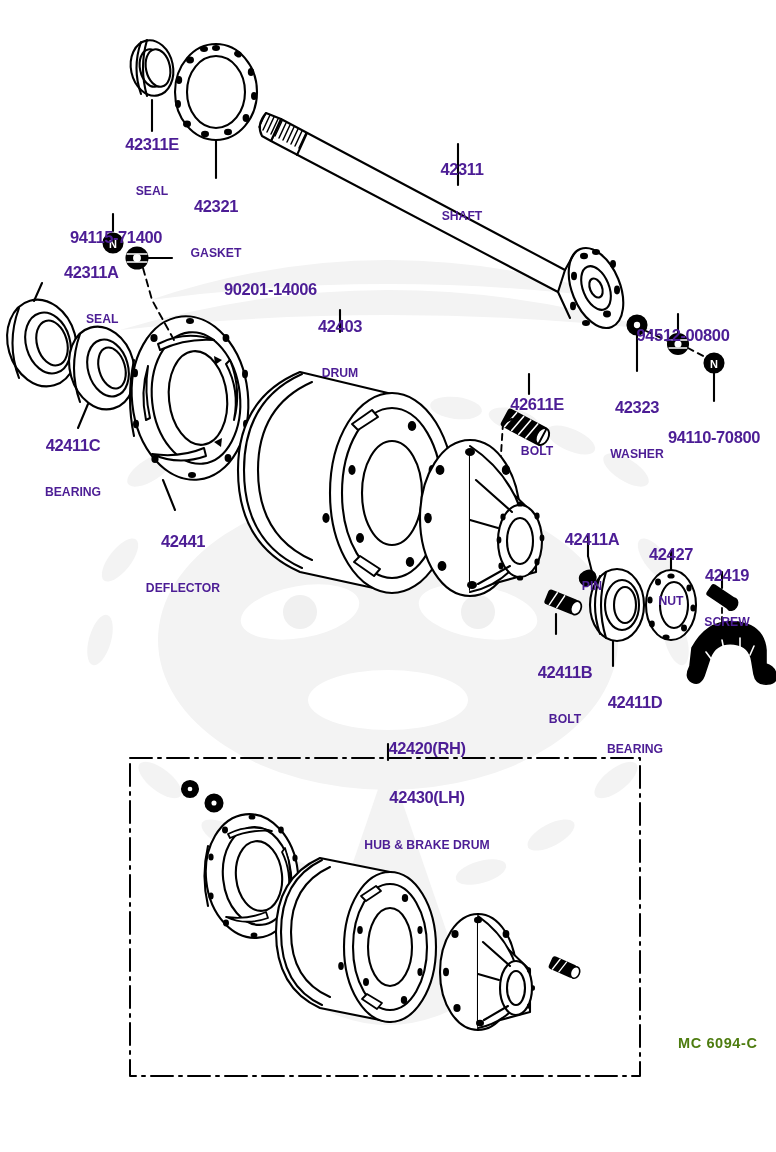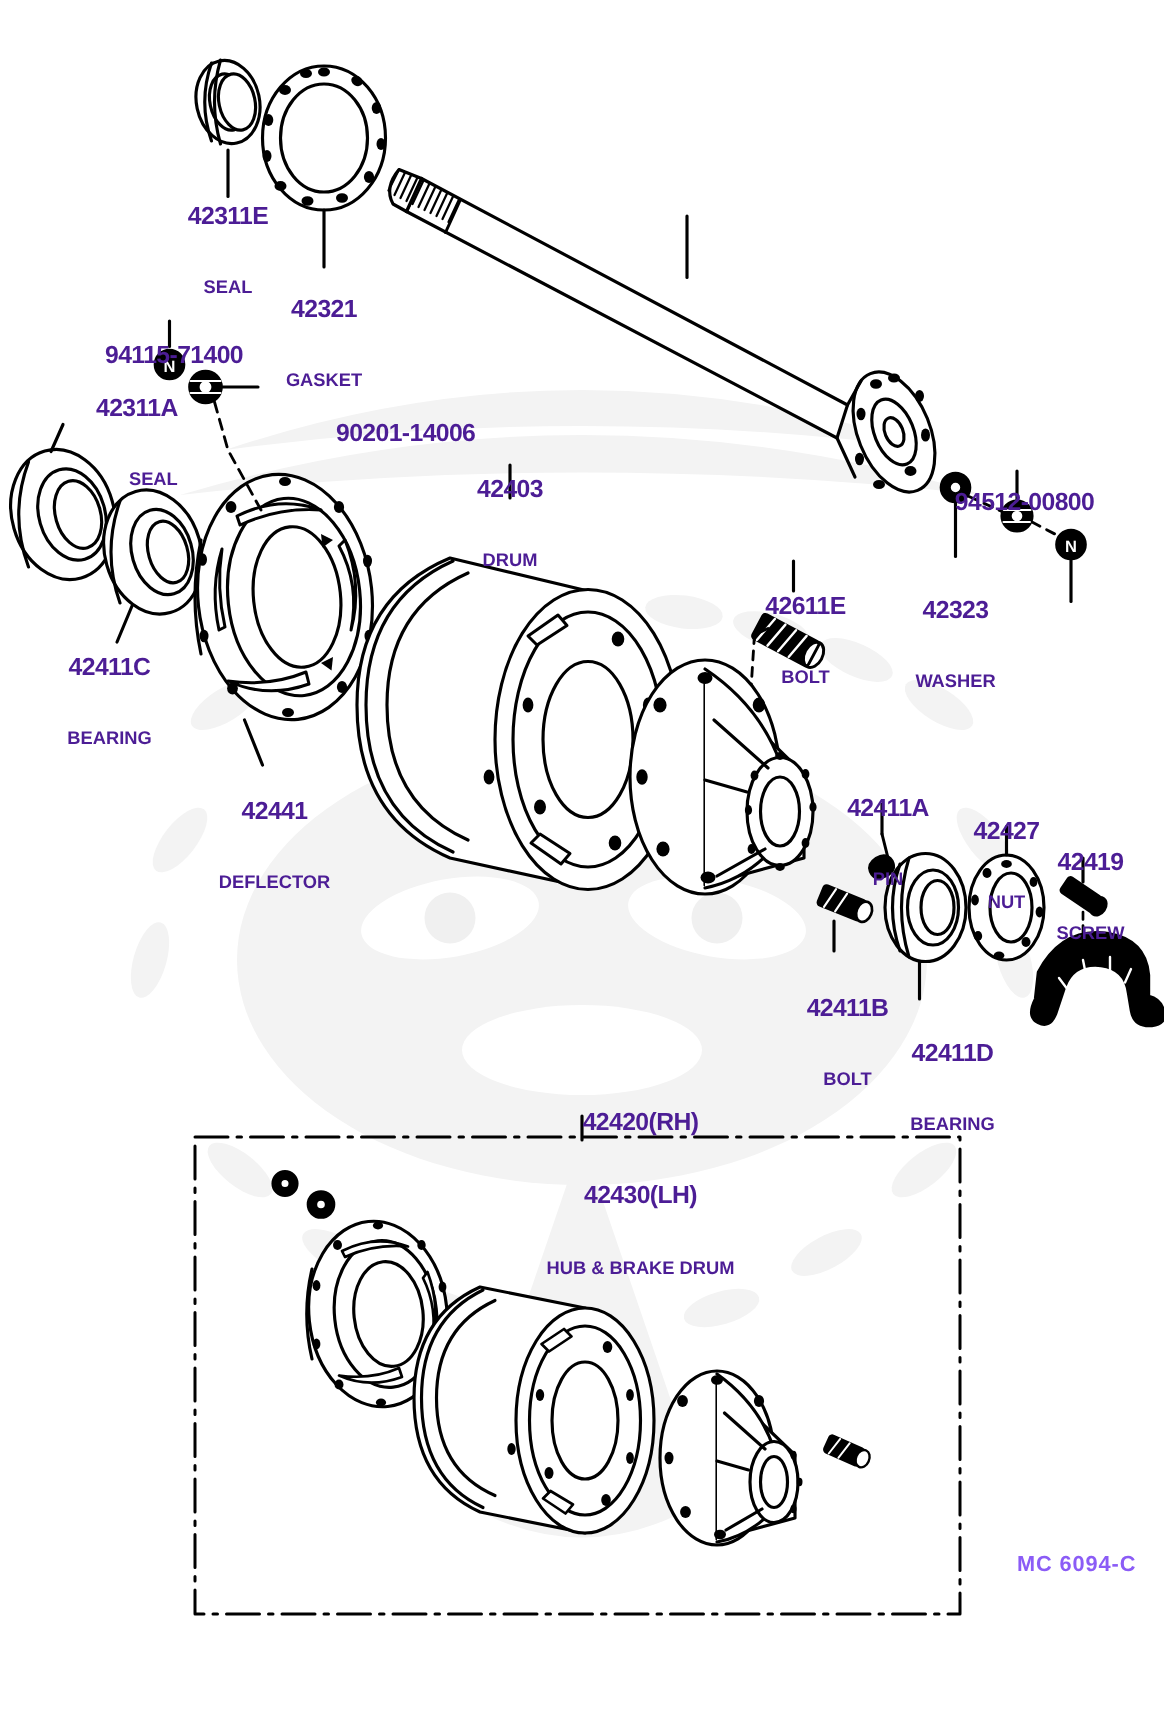--- a/index.html
+++ b/index.html
@@ -506,6 +506,10 @@
     <span class="d">GASKET</span>
   </div>
 
+  <div class="lbl ctr" style="left:462px;top:128px;">
+    <span class="n">42311</span>
+    <span class="d">SHAFT</span>
+  </div>
 
   <div class="lbl ctr" style="left:116px;top:196px;">
     <span class="n">94115-71400</span>

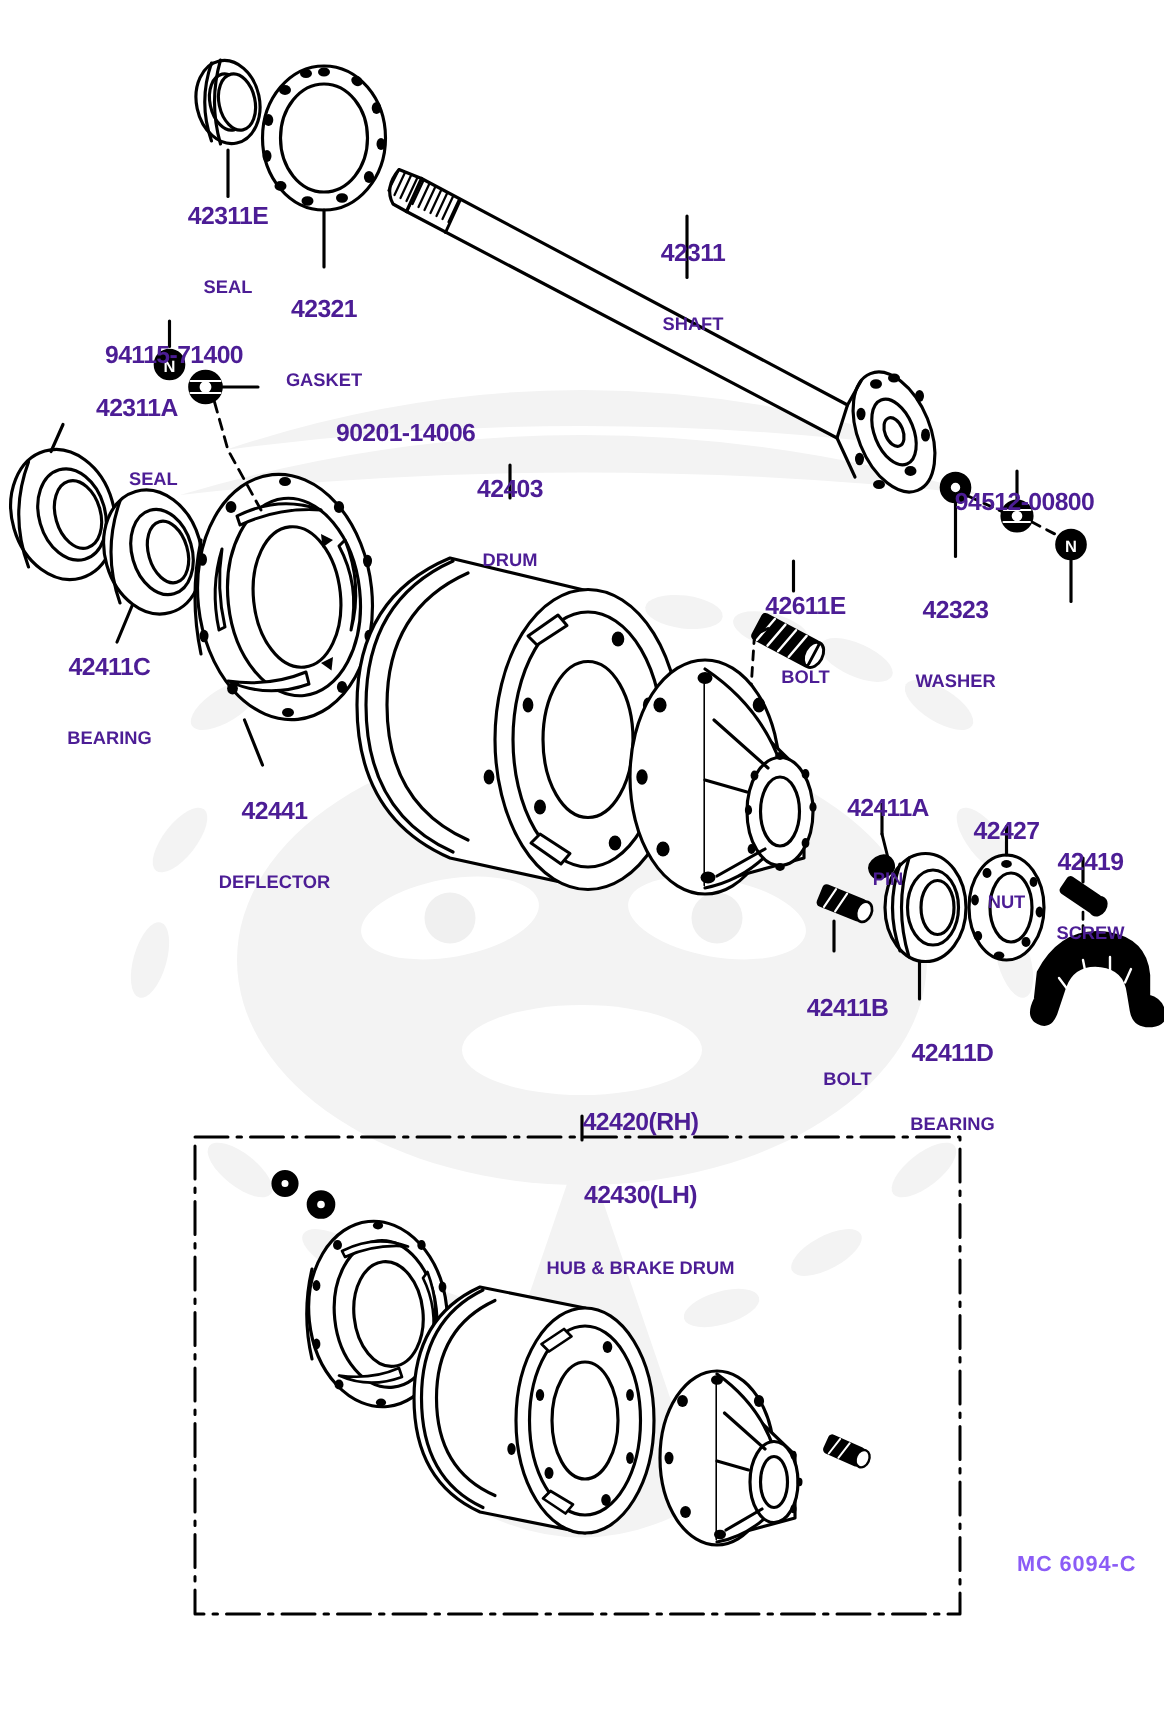--- a/index.html
+++ b/index.html
@@ -553,6 +553,9 @@
     <span class="d">WASHER</span>
   </div>
 
+  <div class="lbl ctr" style="left:714px;top:396px;">
+    <span class="n">94110-70800</span>
+  </div>
 
   <div class="lbl ctr" style="left:592px;top:498px;">
     <span class="n">42411A</span>

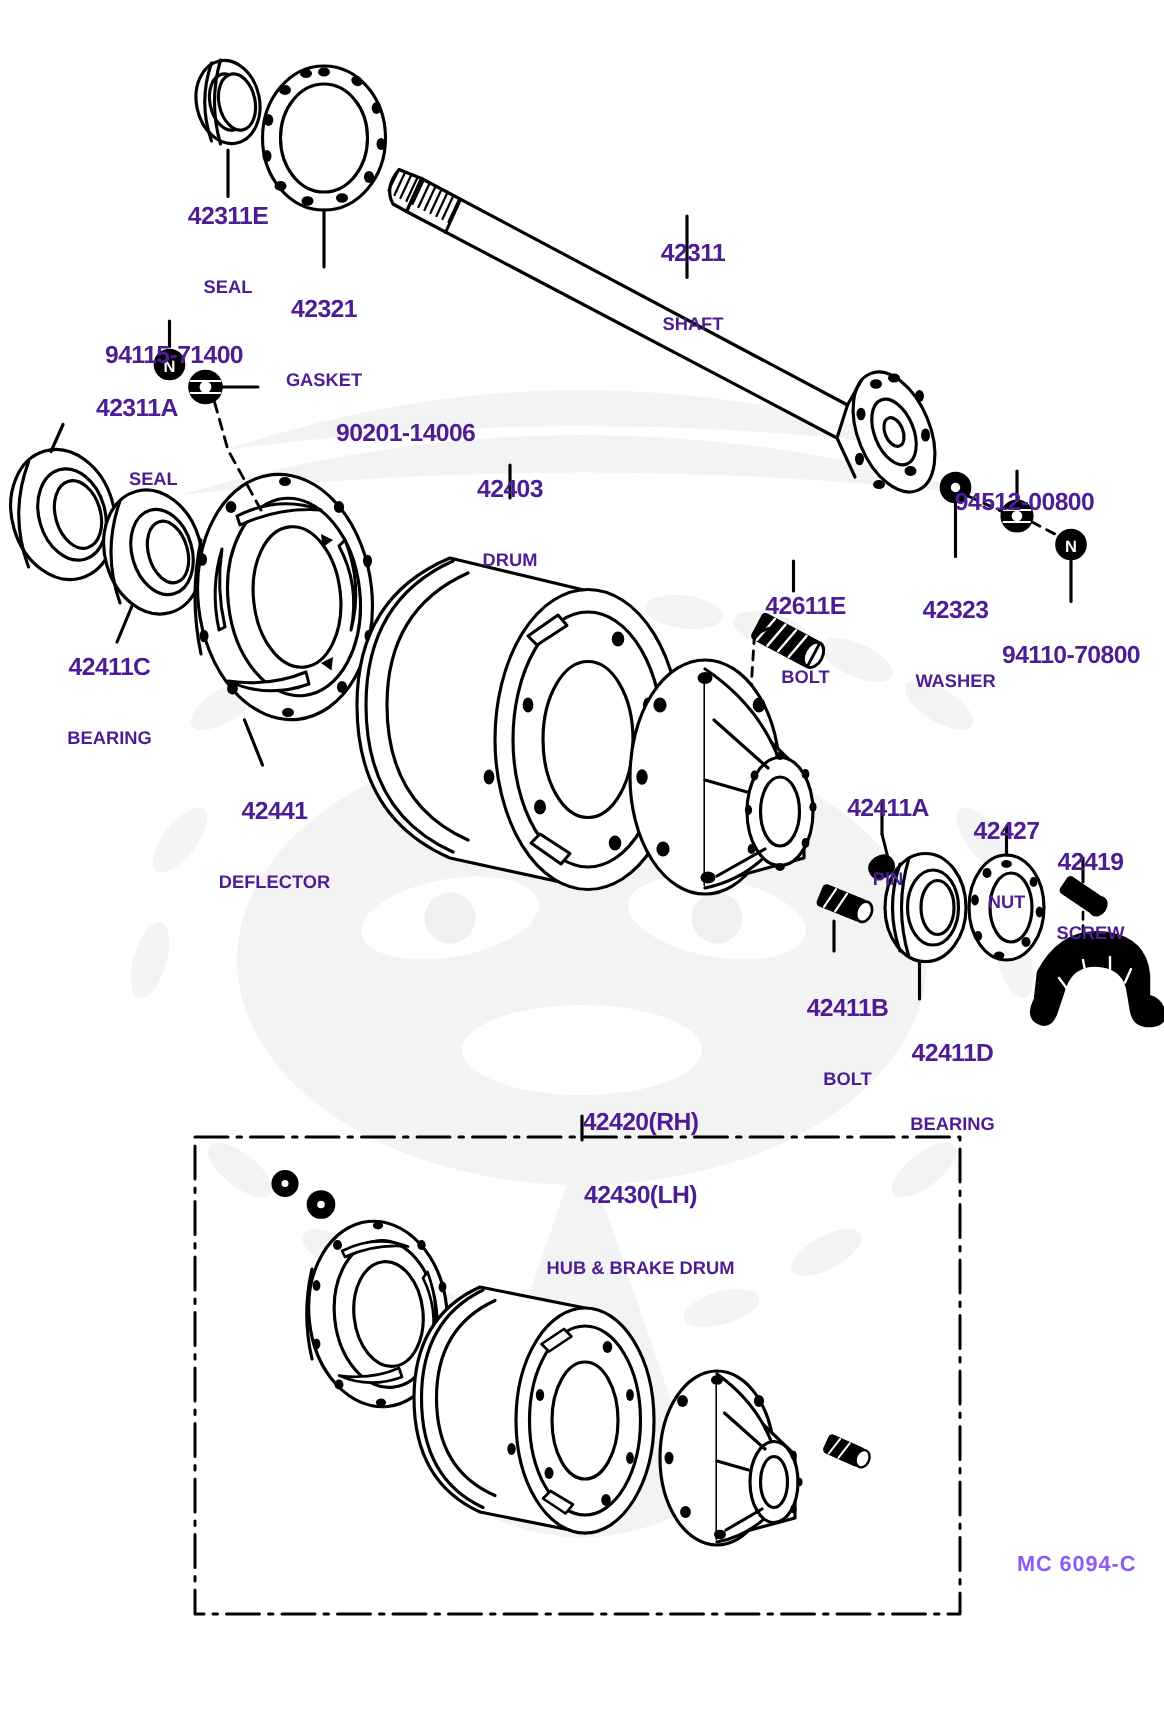--- a/index.html
+++ b/index.html
@@ -19,7 +19,7 @@
   .lbl.ctr{text-align:center;transform:translateX(-50%);}
   .lbl.lft{text-align:right;margin-left:48px;}
   .code{position:absolute;font-family:"Liberation Sans", sans-serif;
-        font-weight:bold;font-size:14.5px;color:#8b5cf6;letter-spacing:0.6px;}
+        font-weight:bold;font-size:14.5px;color:#4d7c0f;letter-spacing:0.6px;}
 </style>
 </head>
 <body>

